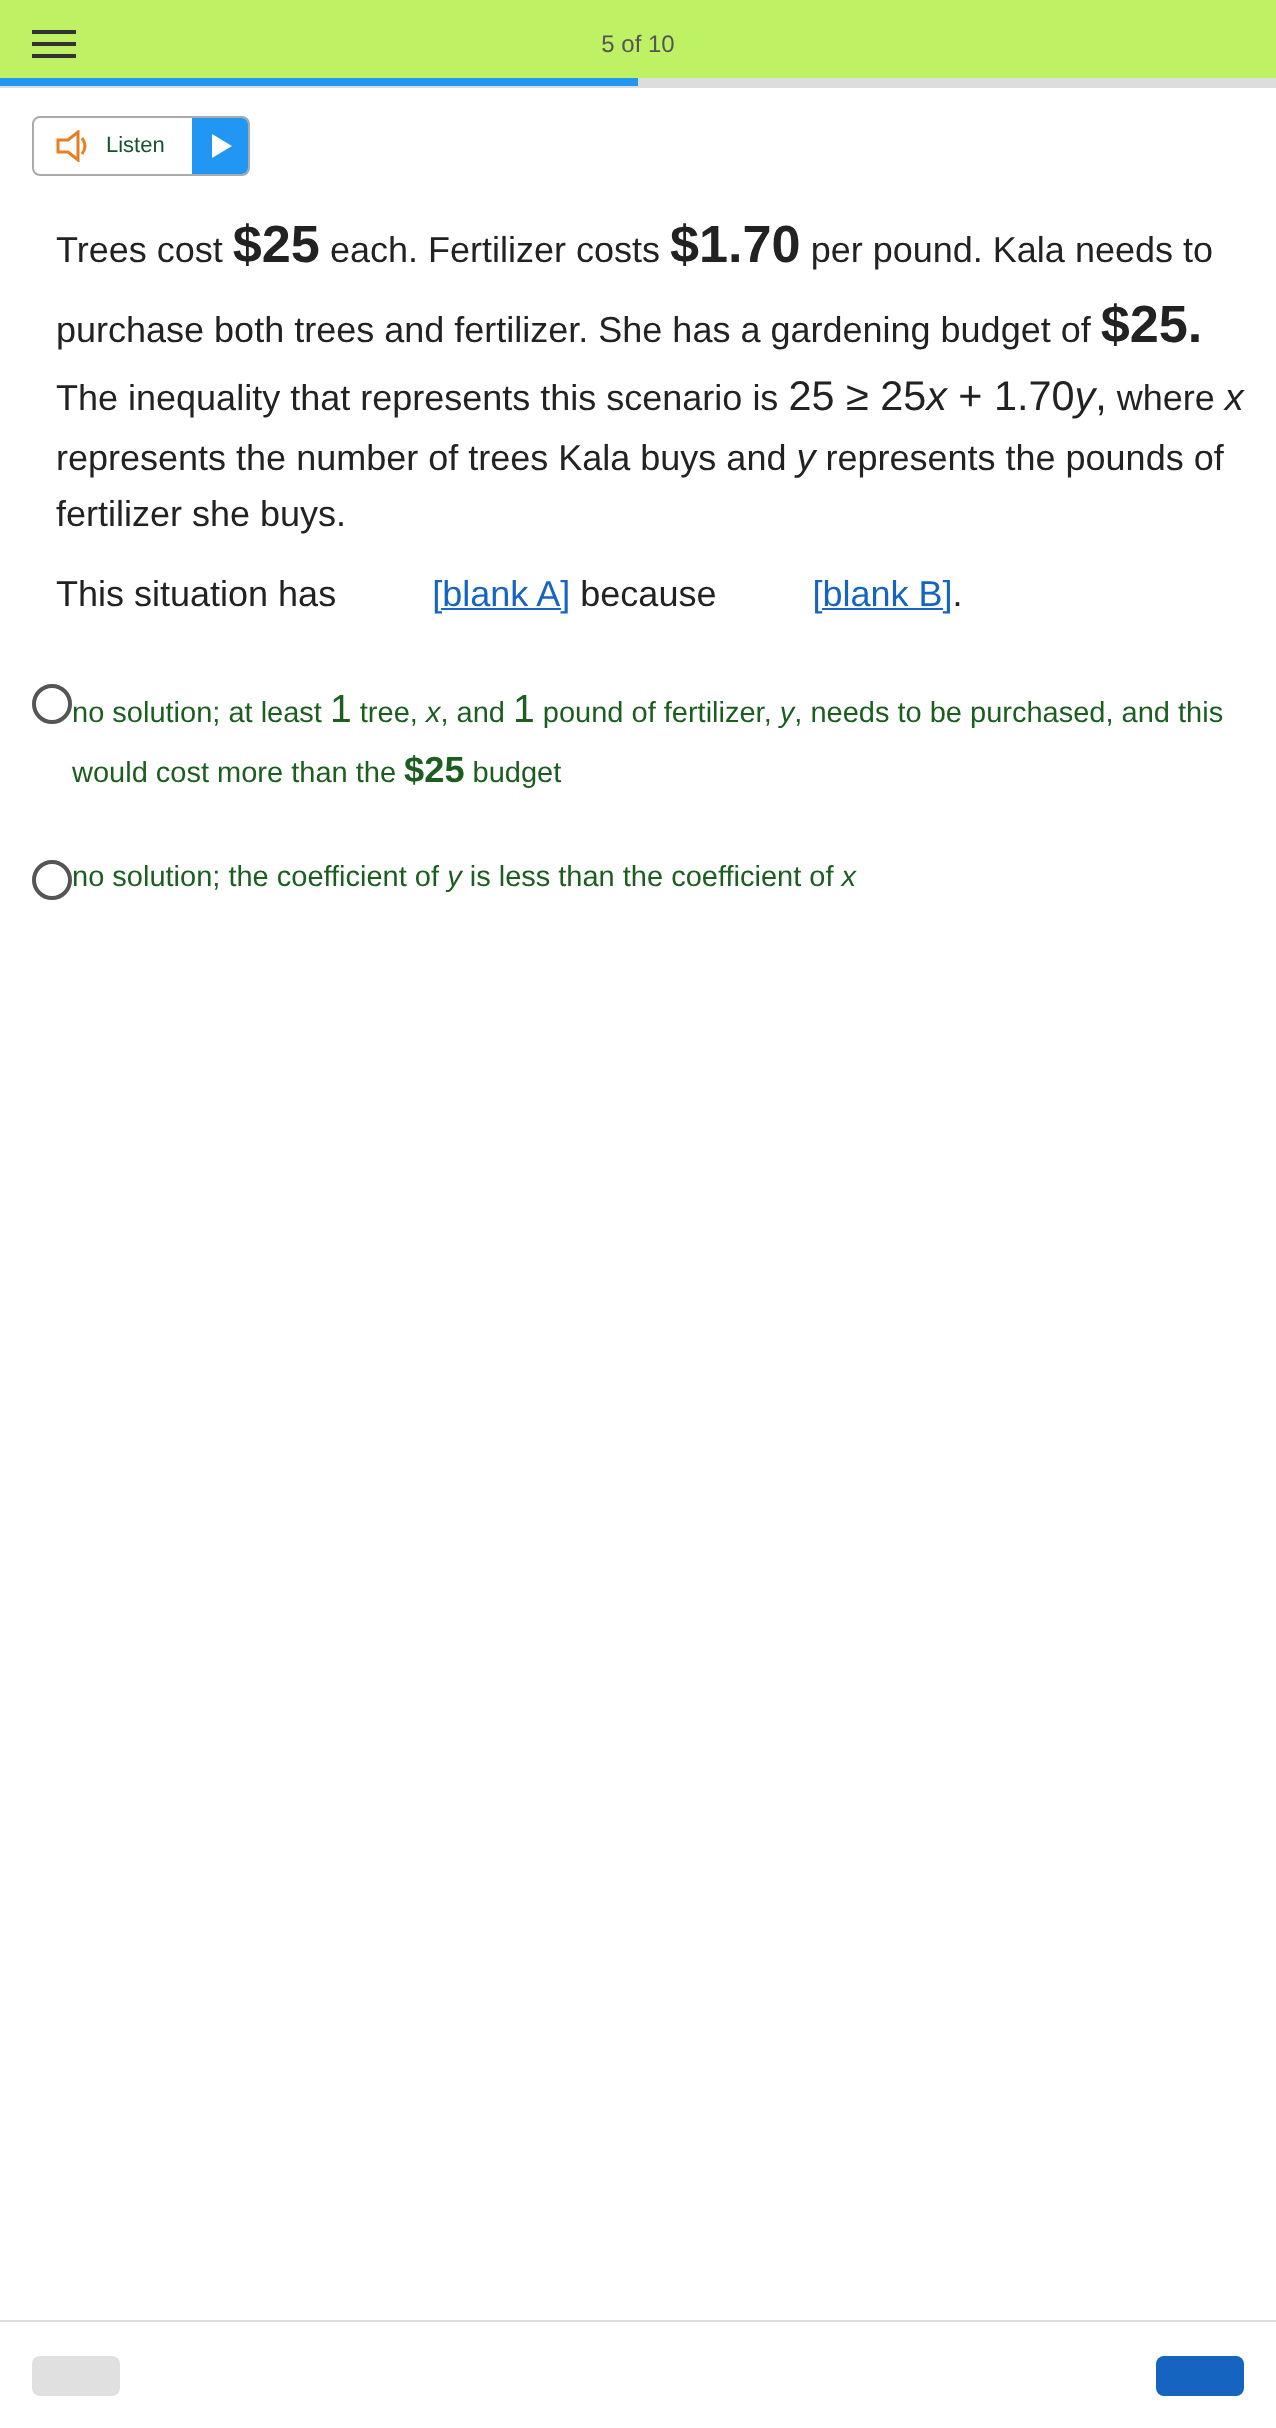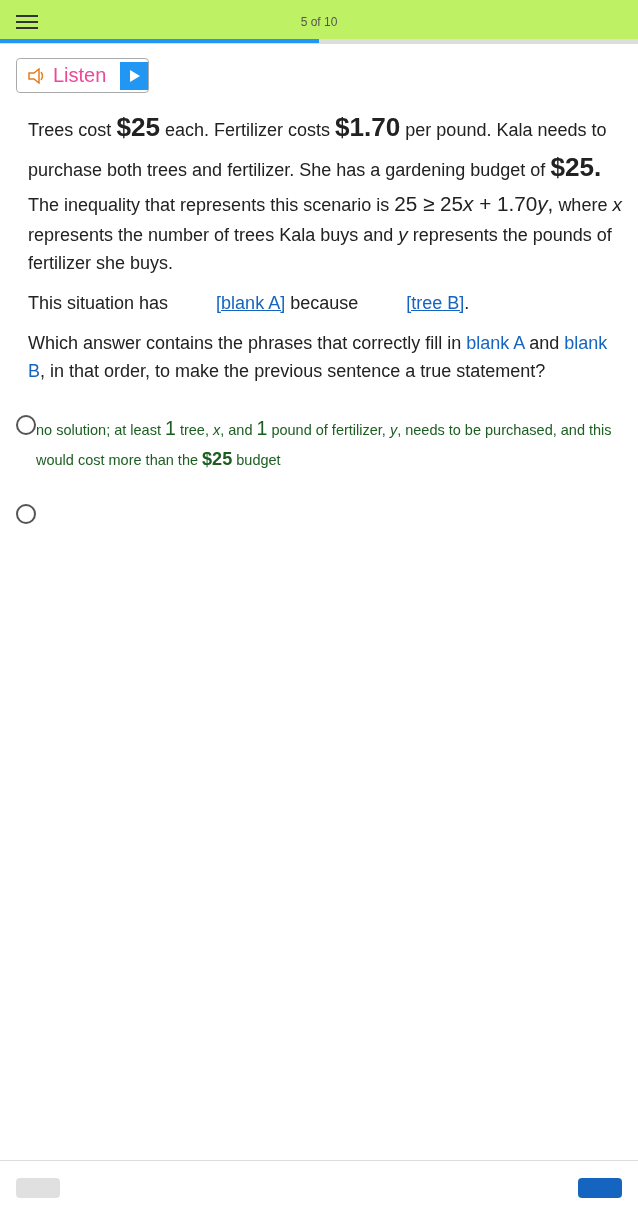--- a/index.html
+++ b/index.html
@@ -211,7 +211,7 @@
         <polygon points="2,5 7,5 12,1 12,15 7,11 2,11" fill="none" stroke="#e67e22" stroke-width="1.5"></polygon>
         <path d="M14,4 Q17,8 14,12" fill="none" stroke="#e67e22" stroke-width="1.5"></path>
       </svg>
-      <span style="font-size:20px;color:#ec4899;">Listen</span>
+      <span style="font-size:11px;color:#14532d;">Listen</span>
     </button>
     <button class="play-btn">
       <div class="play-triangle"></div>

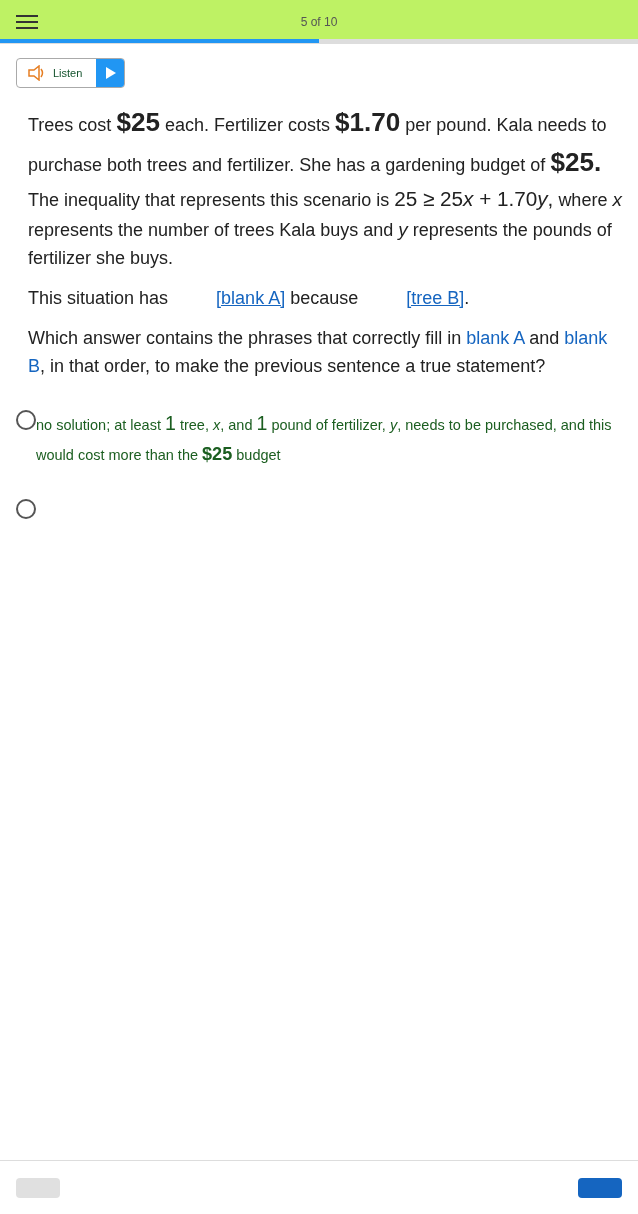--- a/index.html
+++ b/index.html
@@ -240,7 +240,7 @@
     <span>This situation has</span>
     <span> </span><span class="blank-link">[blank A]</span>
     <span> </span><span>because</span>
-    <span> </span><span class="blank-link">[tree B]</span><span>.</span>
+    <span> </span><span class="blank-link">[blank B]</span><span>.</span>
   </p>
 
   <p class="question-text">

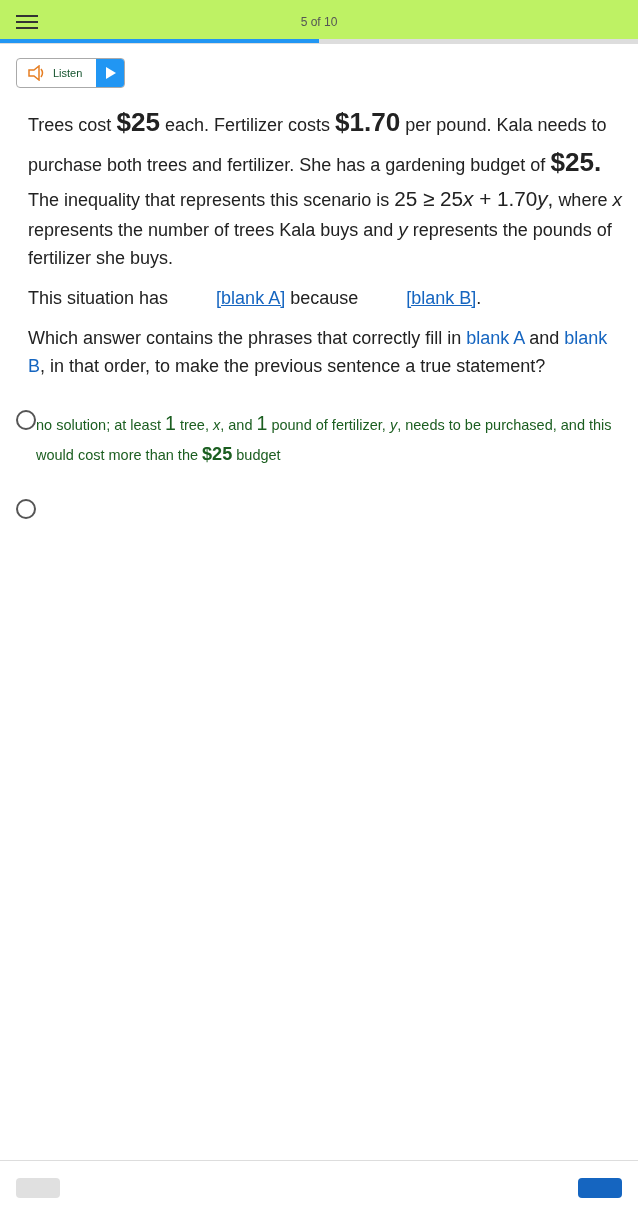--- a/index.html
+++ b/index.html
@@ -243,9 +243,6 @@
     <span> </span><span class="blank-link">[blank B]</span><span>.</span>
   </p>
 
-  <p class="question-text">
-    <span>Which answer contains the phrases that correctly fill in </span><span class="blank-a">blank A</span><span> and </span><span class="blank-b">blank B</span><span>, in that order, to make the previous sentence a true statement?</span>
-  </p>
 </div>
 
 <div class="options-area">

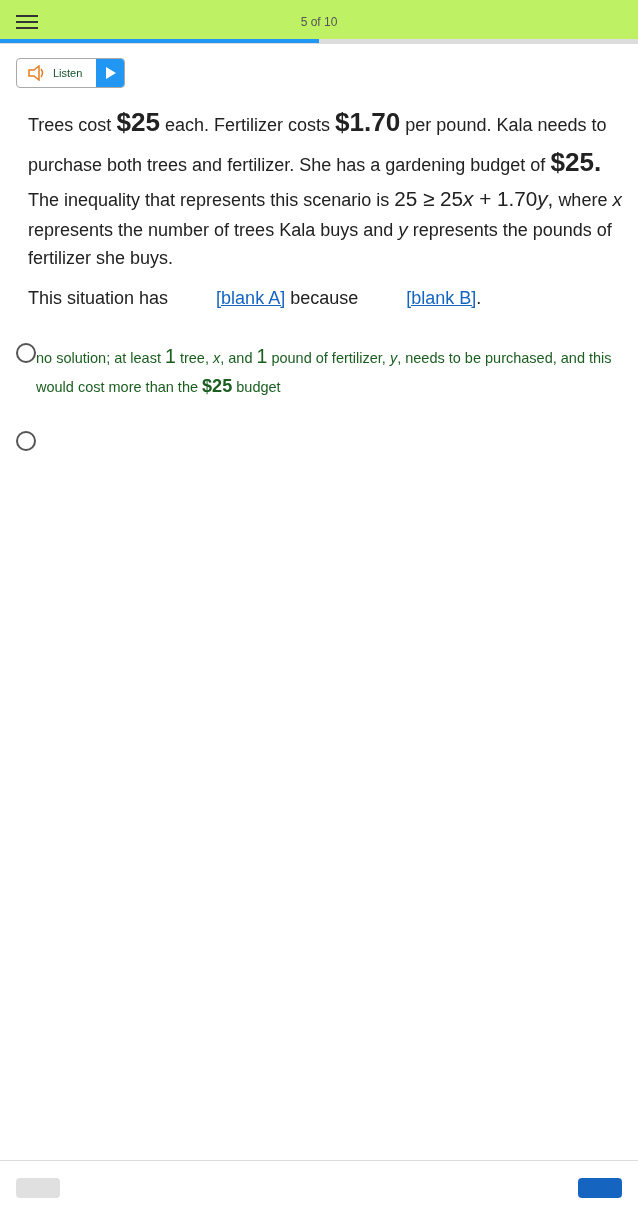--- a/index.html
+++ b/index.html
@@ -258,6 +258,9 @@
 
   <div class="option">
     <div class="radio-outer"></div>
+    <div class="option-text">
+      no solution; the coefficient of <em>y</em> is less than the coefficient of <em>x</em>
+    </div>
   </div>
 
 </div>

